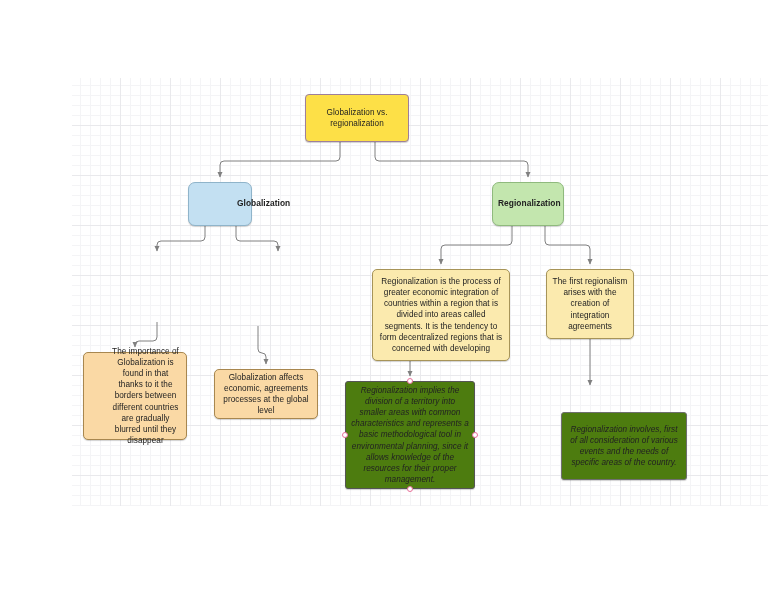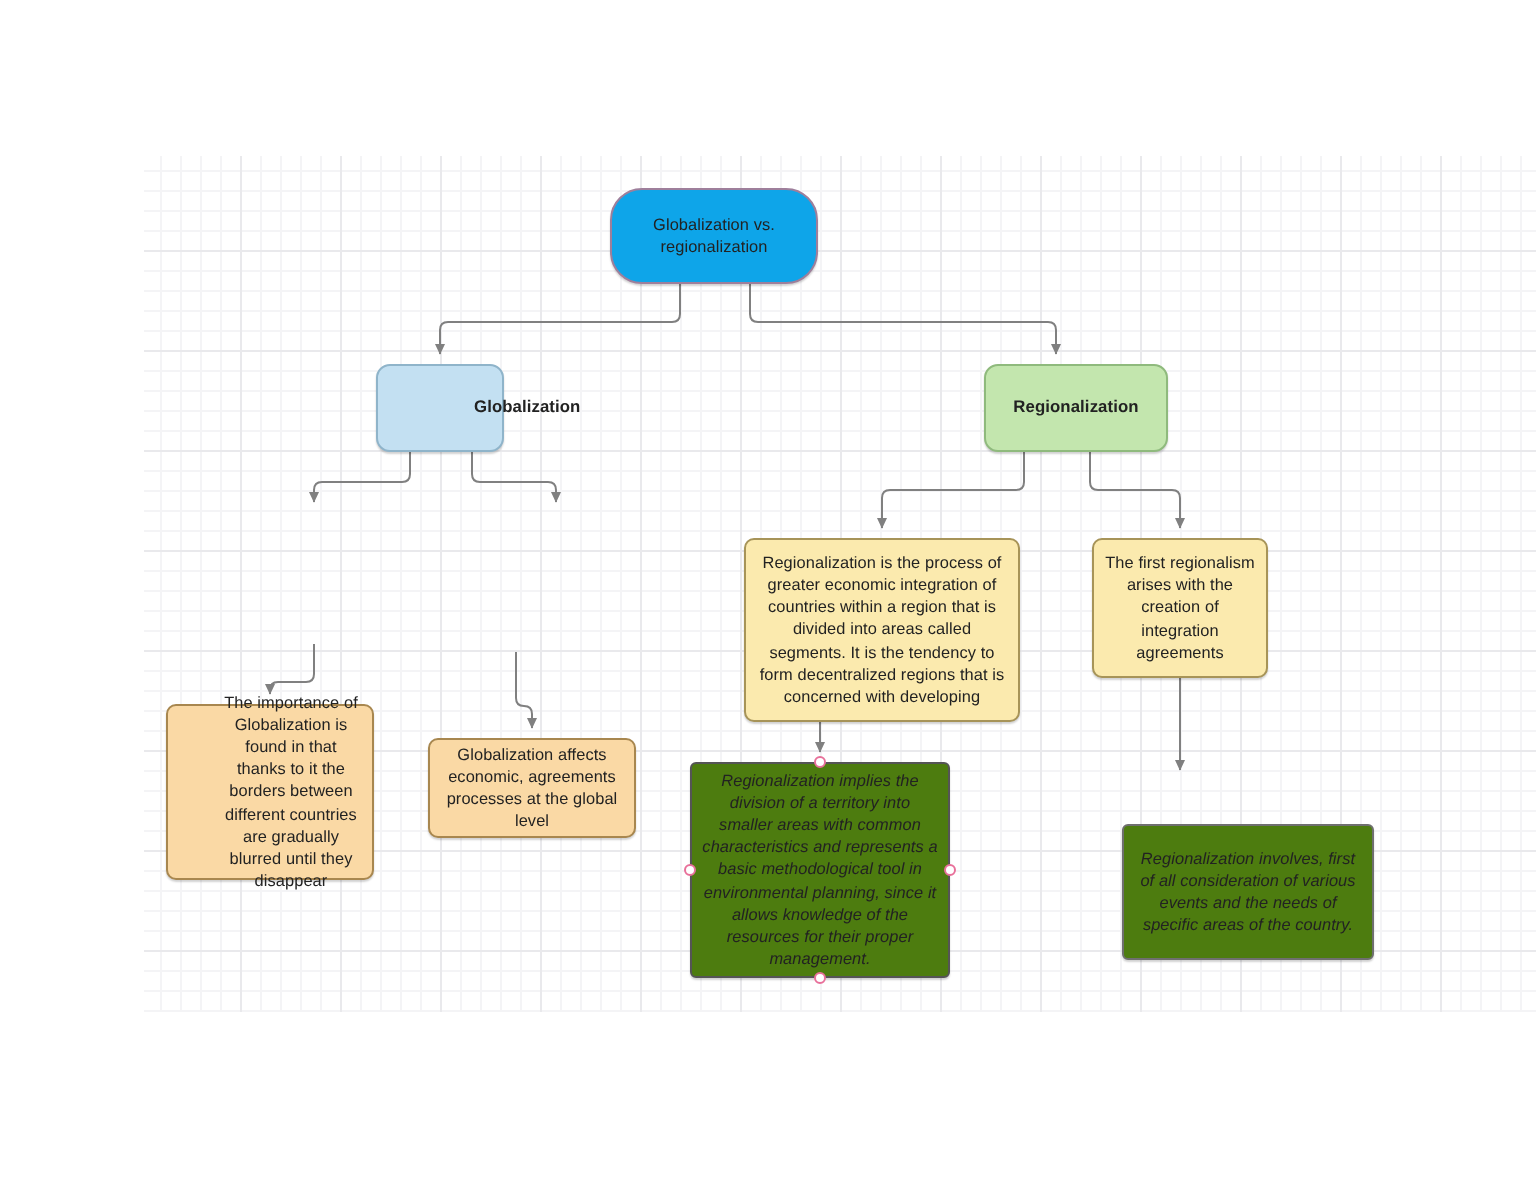--- a/index.html
+++ b/index.html
@@ -63,7 +63,7 @@
   }
   .node .txt { display: block; width: 100%; }
 
-  .n-root  { background: #0ea5e9; border-color: #9e7f9b; border-radius: 16px; }
+  .n-root  { background: #fde047; border-color: #9e7f9b; border-radius: 4px; }
   .n-blue  { background: #c3e0f2; border-color: #8fb4ca; font-weight: bold; font-size: 8.4px; border-radius: 7px;}
   .n-green { background: #c3e6ae; border-color: #8fba7d; font-weight: bold; font-size: 8.4px; border-radius: 7px;}
   .n-pink  { background: #f6cedd; border-color: #b58b9c; border-radius: 5px; }

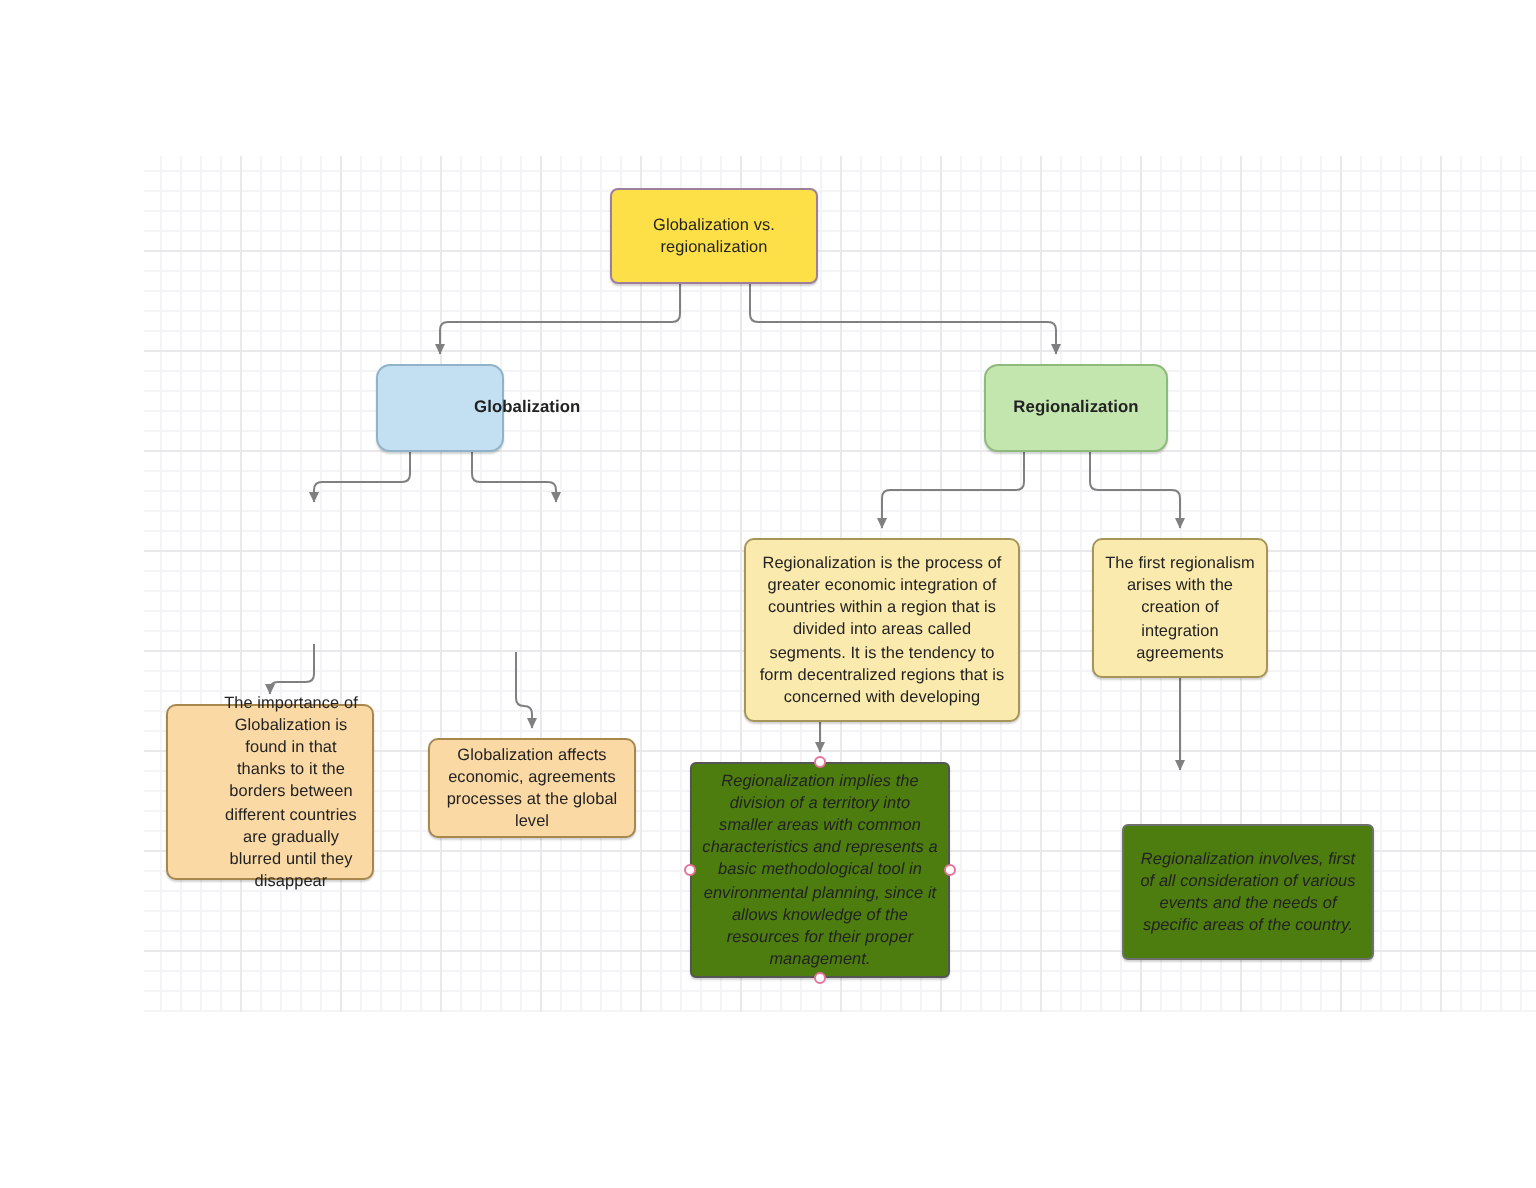--- a/index.html
+++ b/index.html
@@ -129,7 +129,7 @@
     <span class="txt">Globalization</span>
   </div>
 
-  <div class="node n-green" style="left:492px; top:182px; width:92px; height:44px;">
+  <div class="node n-green" style="left:492px; top:182px; width:72px; height:44px;">
     <span class="txt">Regionalization</span>
   </div>
 

